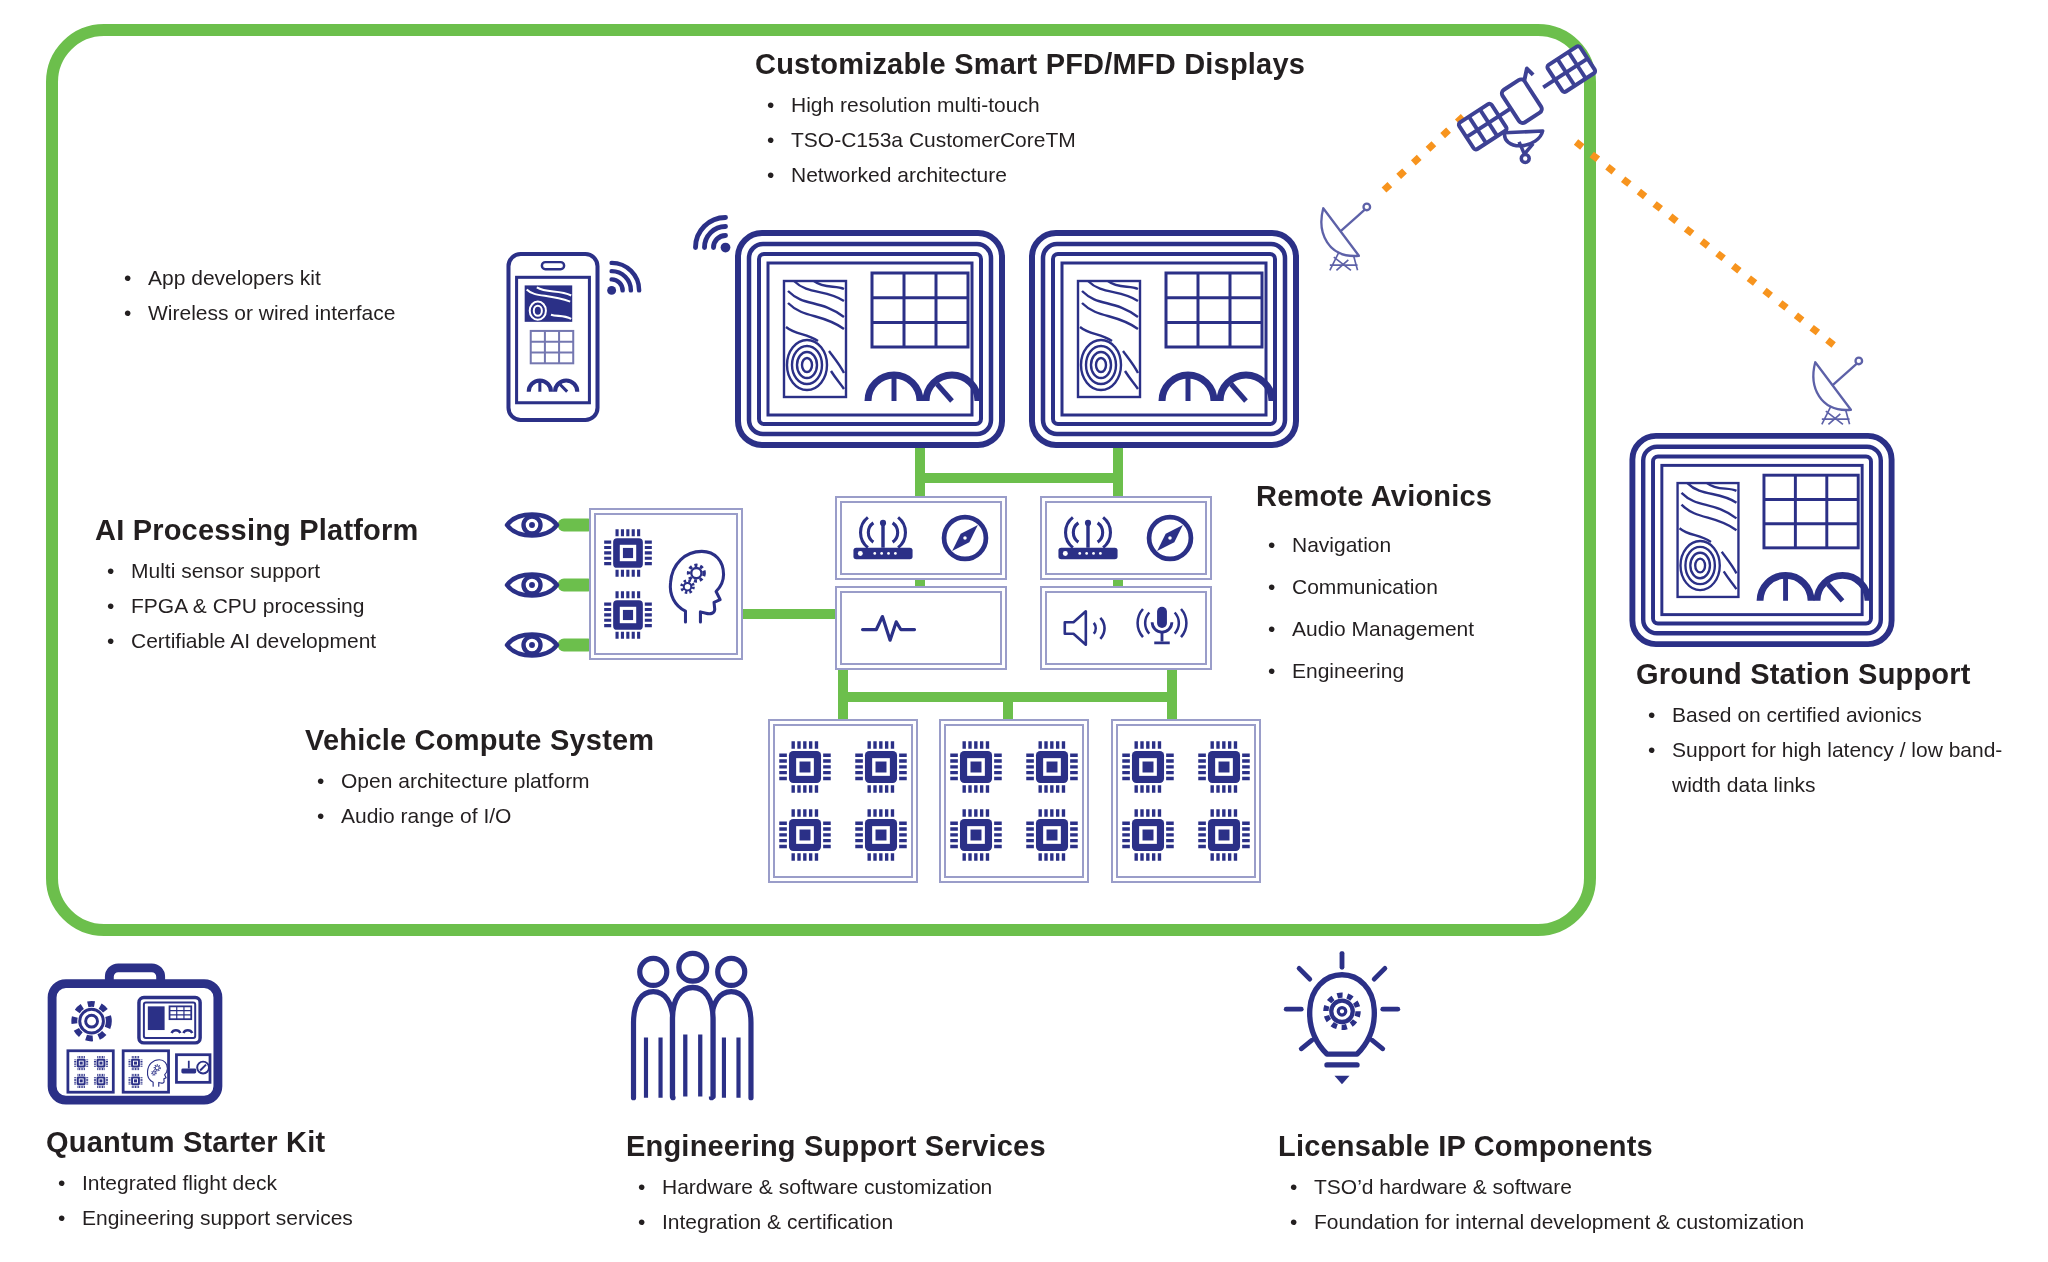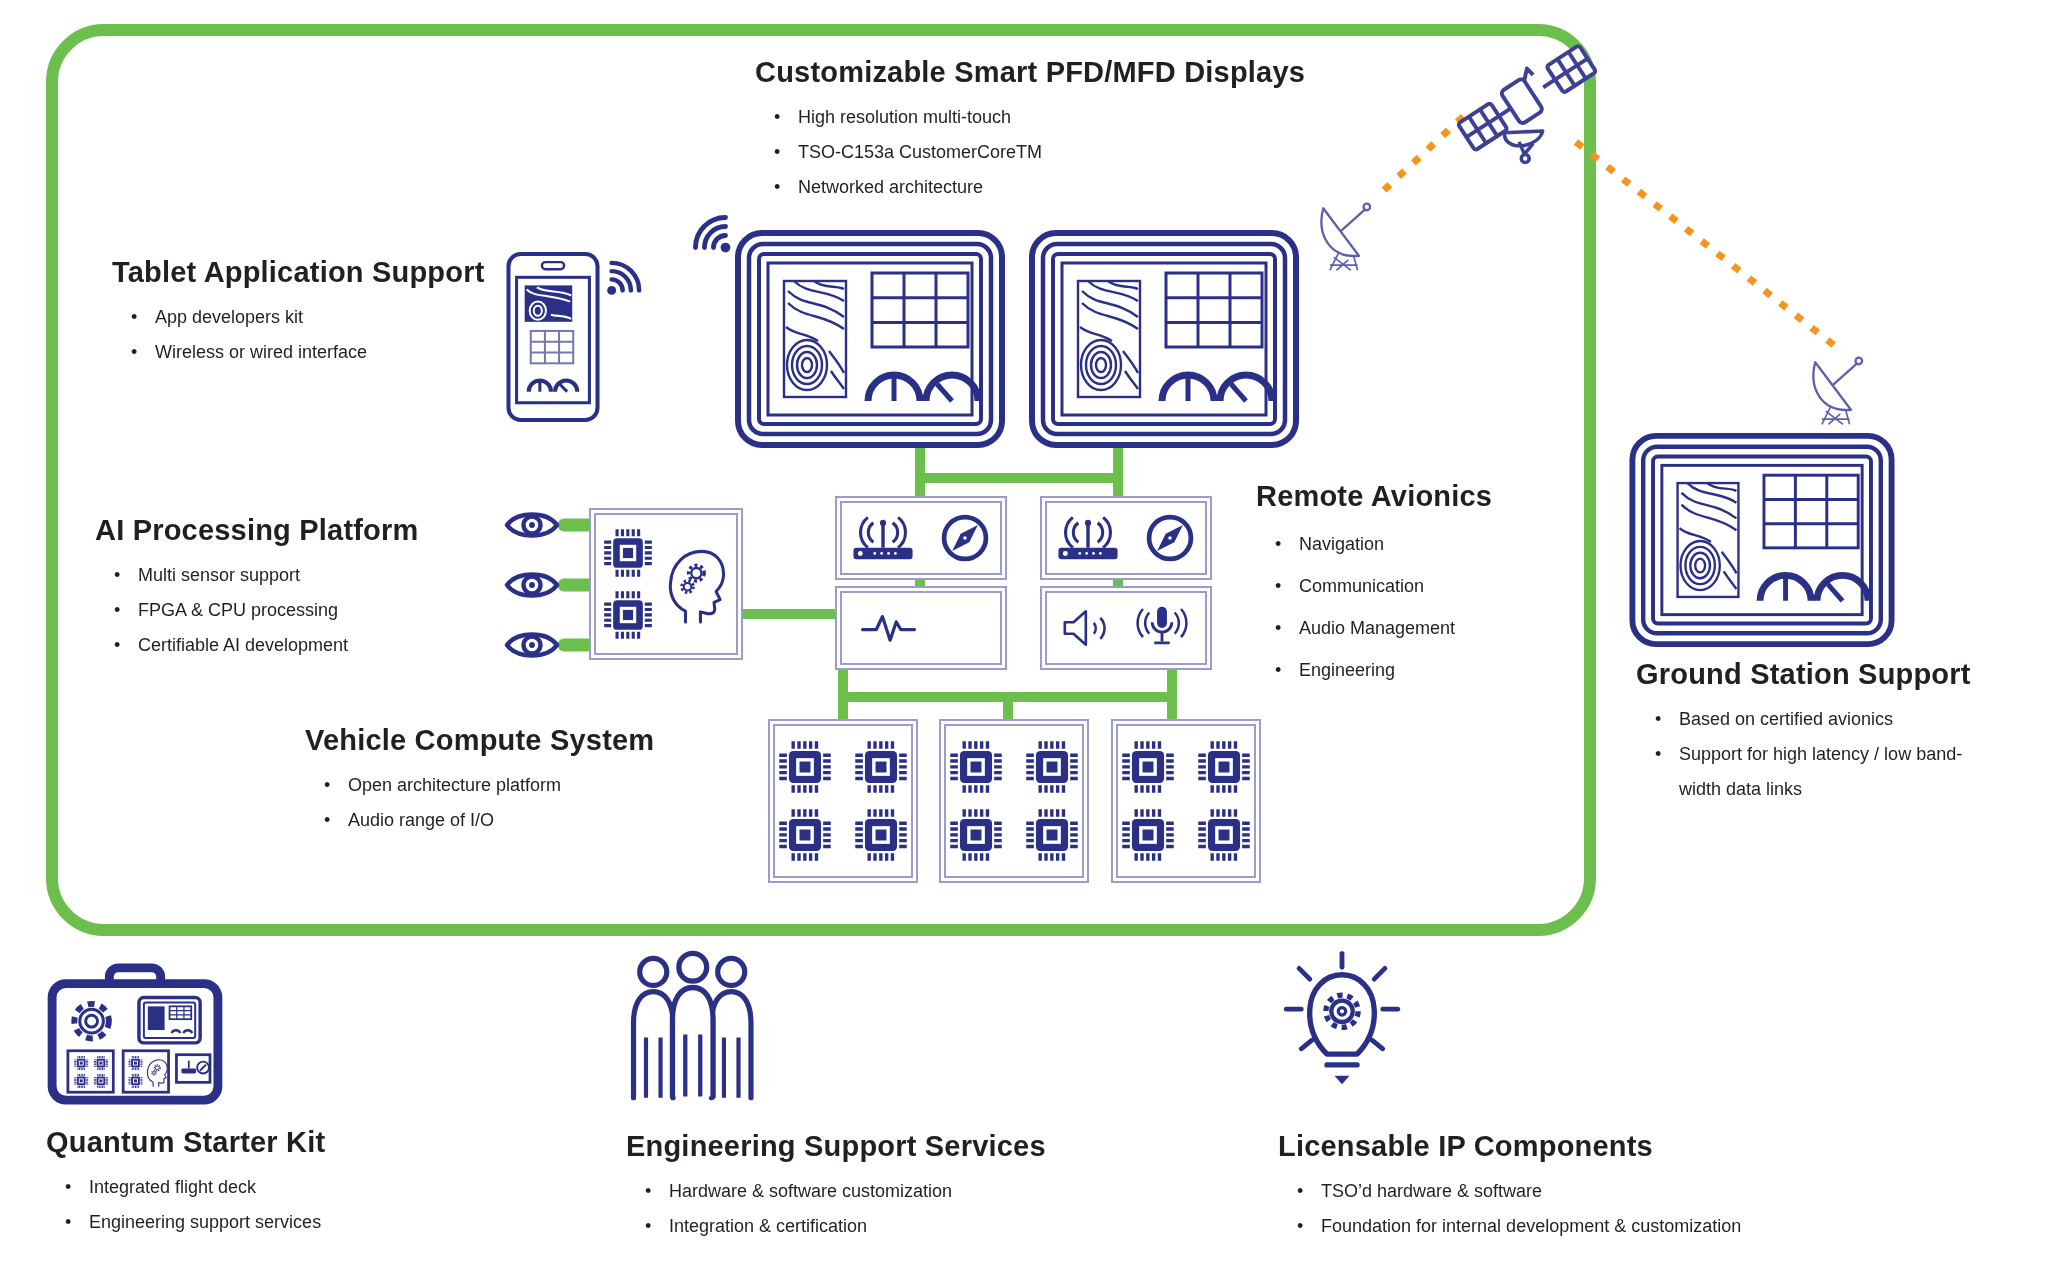--- a/index.html
+++ b/index.html
@@ -290,7 +290,7 @@
     <path class="o" d="M1576 142 L1840 350"></path>
   </svg>
 
-  <div class="tblock" style="left:755px;top:56px;width:600px">
+  <div class="tblock" style="left:755px;top:48px;width:600px">
     <div class="hd">Customizable Smart PFD/MFD Displays</div>
     <ul>
         <li>High resolution multi-touch</li>

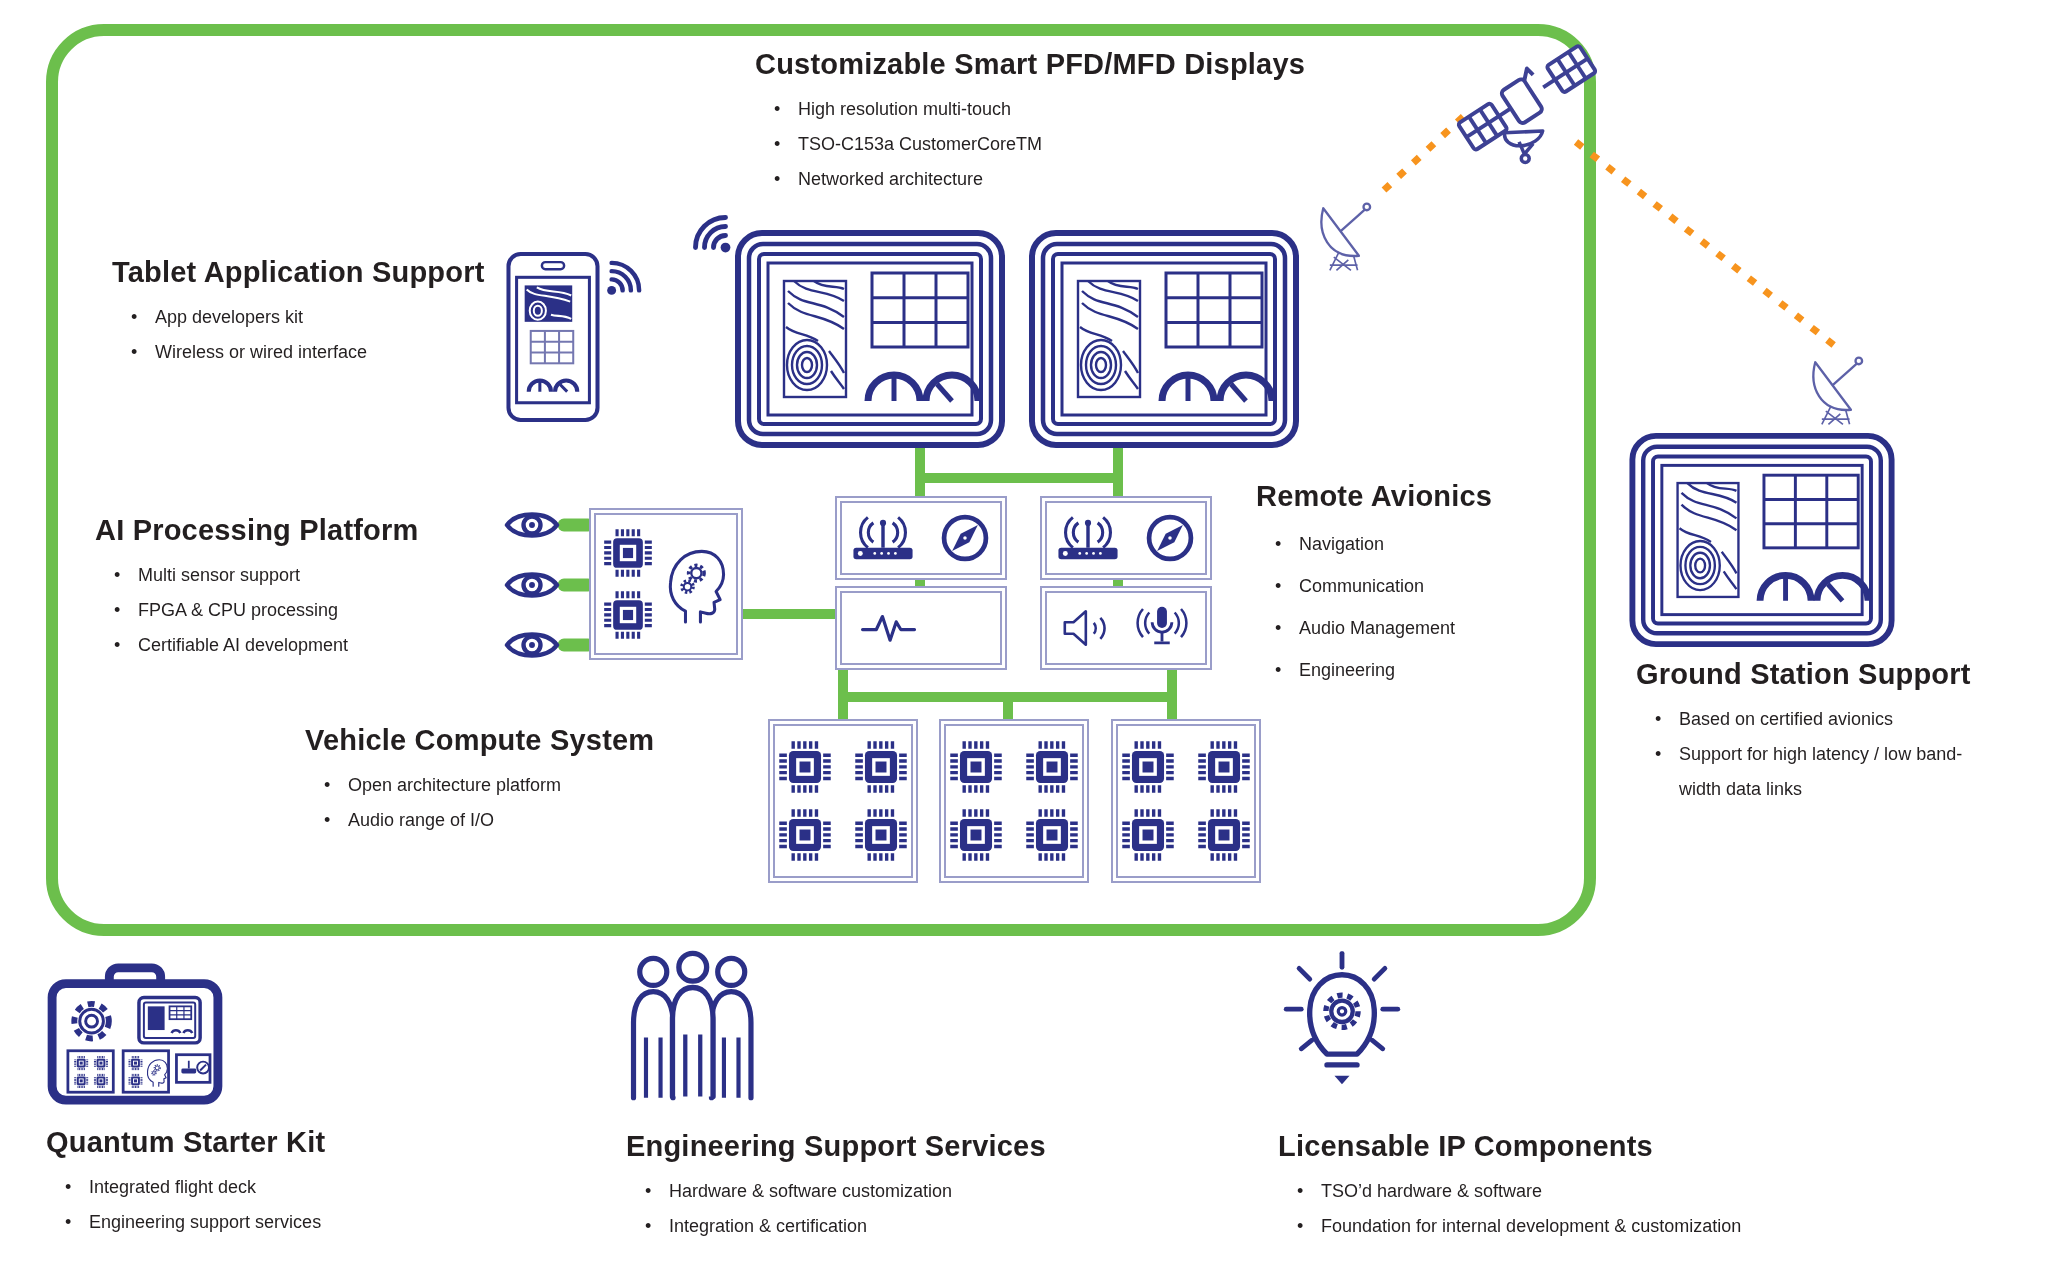--- a/index.html
+++ b/index.html
@@ -16,7 +16,7 @@
   .lines .o{stroke:var(--orange);stroke-width:7;fill:none;stroke-dasharray:8 12;}
   .tblock{position:absolute;}
   .tblock .hd{font-size:29px;font-weight:700;letter-spacing:.2px;margin:0 0 6px 0;}
-  .tblock ul{margin:11px;padding:0;list-style:none;font-size:18px;line-height:35px;font-weight:400;}
+  .tblock ul{margin:4px;padding:0;list-style:none;font-size:21px;line-height:35px;font-weight:400;}
   .tblock li{position:relative;padding-left:32px;}
   .tblock li::before{content:"•";position:absolute;left:8px;}
   .tblock.spaced li{margin-bottom:7px;}

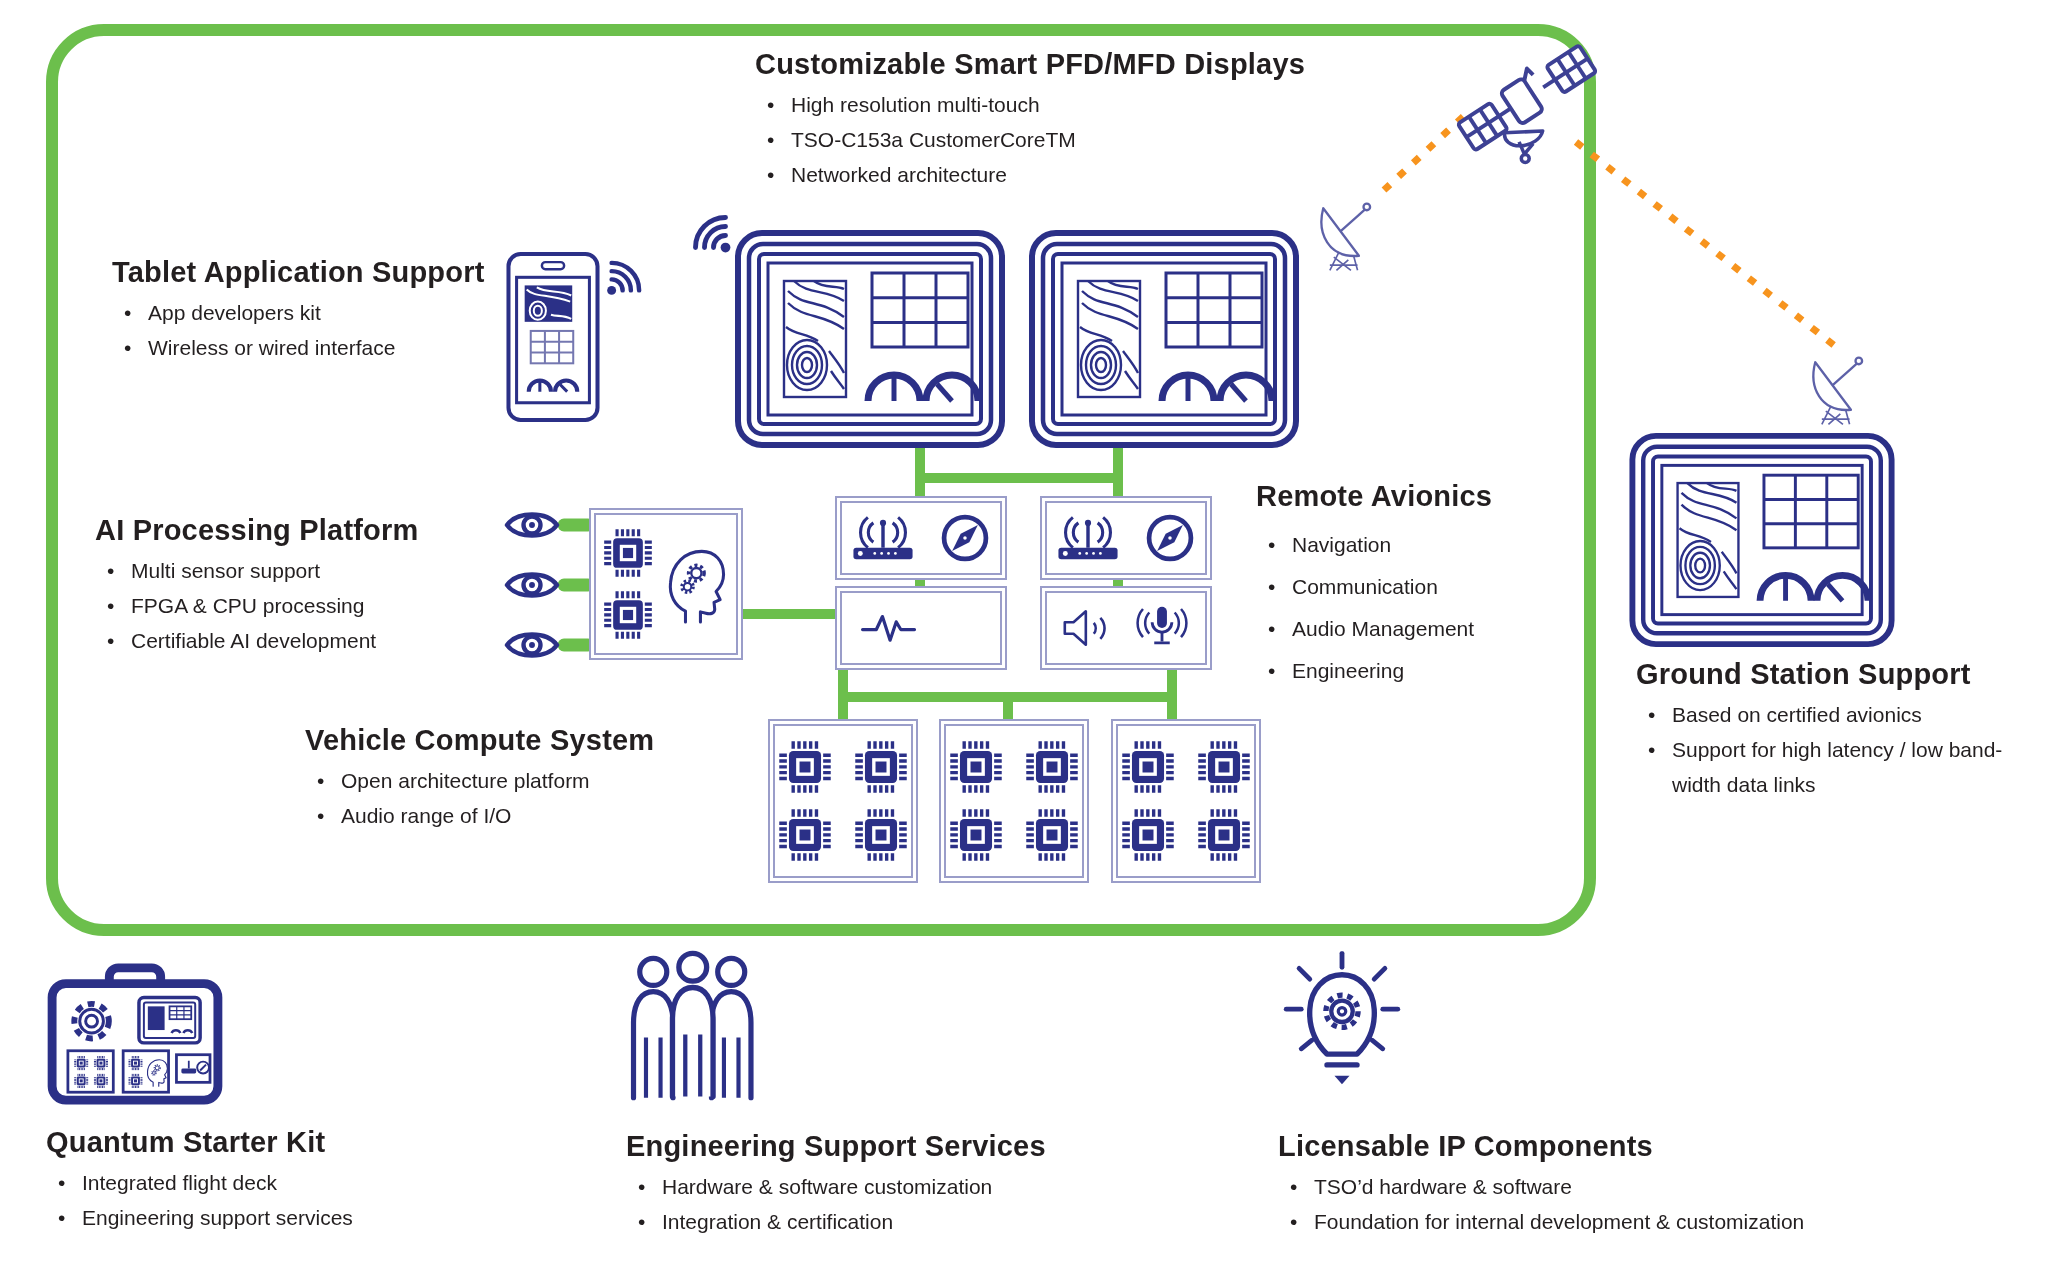--- a/index.html
+++ b/index.html
@@ -300,7 +300,6 @@
   </div>
 
   <div class="tblock" style="left:112px;top:256px;width:420px">
-    <div class="hd">Tablet Application Support</div>
     <ul>
         <li>App developers kit</li>
         <li>Wireless or wired interface</li>

